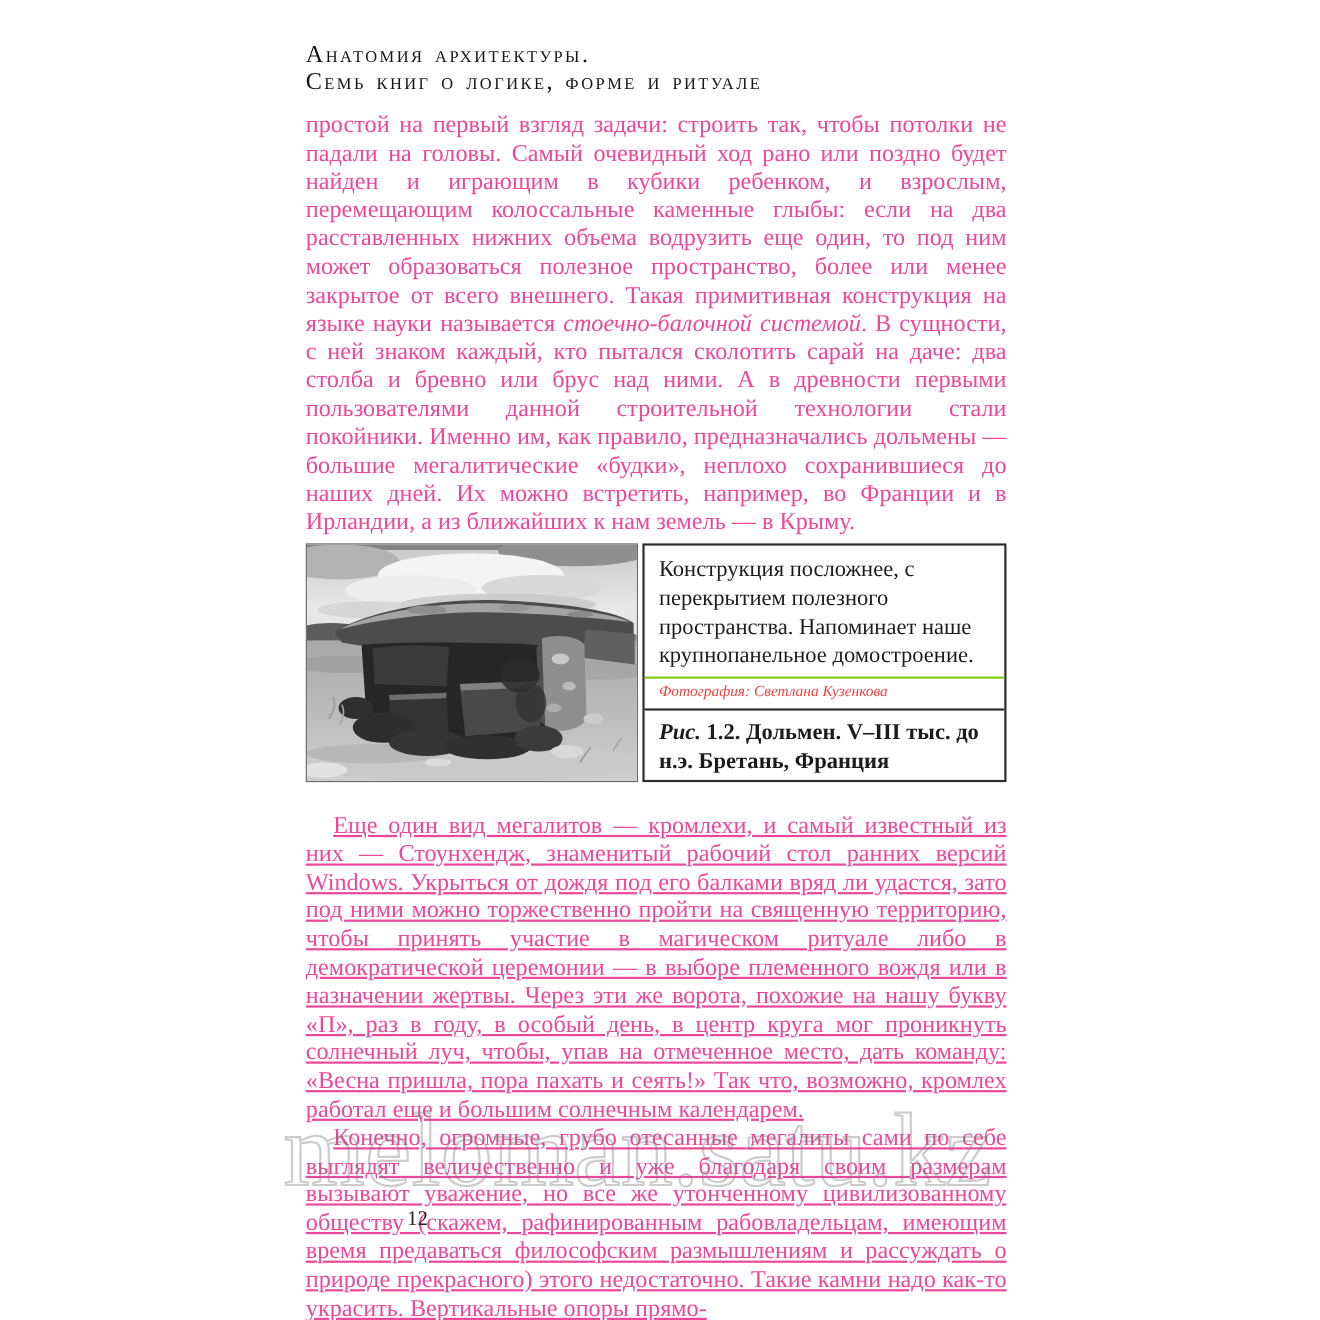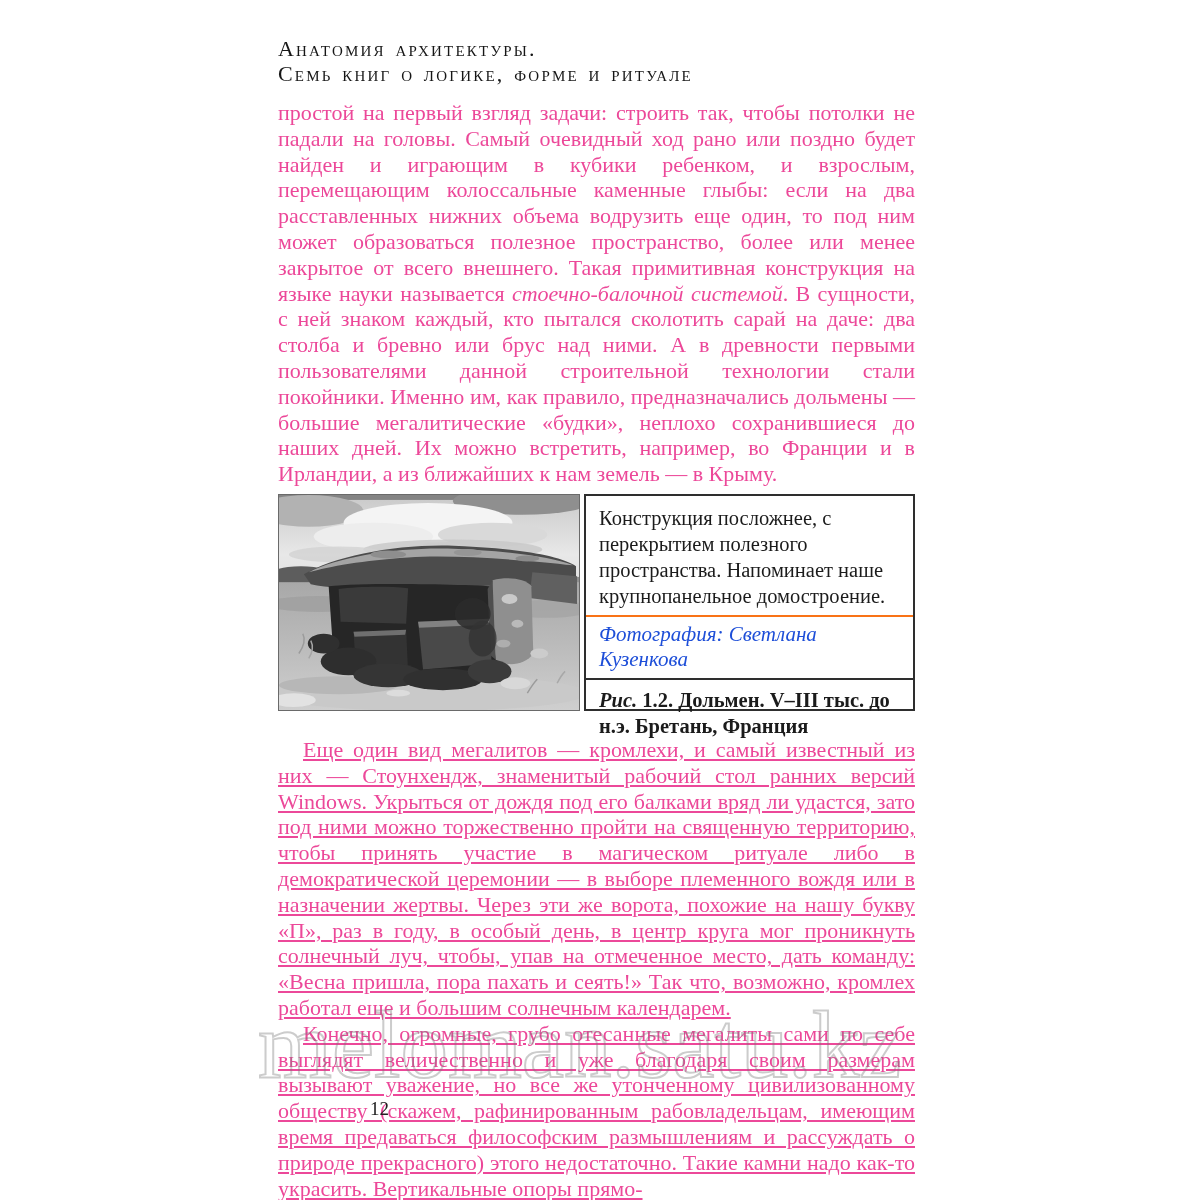--- a/index.html
+++ b/index.html
@@ -32,7 +32,7 @@
   }
   .caption-desc{
     flex:1 1 auto;padding:9px 12px 6px 13px;
-    font-size:20.5px;line-height:26px;border-bottom:2px solid #f97316;
+    font-size:20.5px;line-height:26px;border-bottom:2px solid #84cc16;
   }
   .caption-credit{
     flex:0 0 auto;padding:5px 12px 6px 13px;

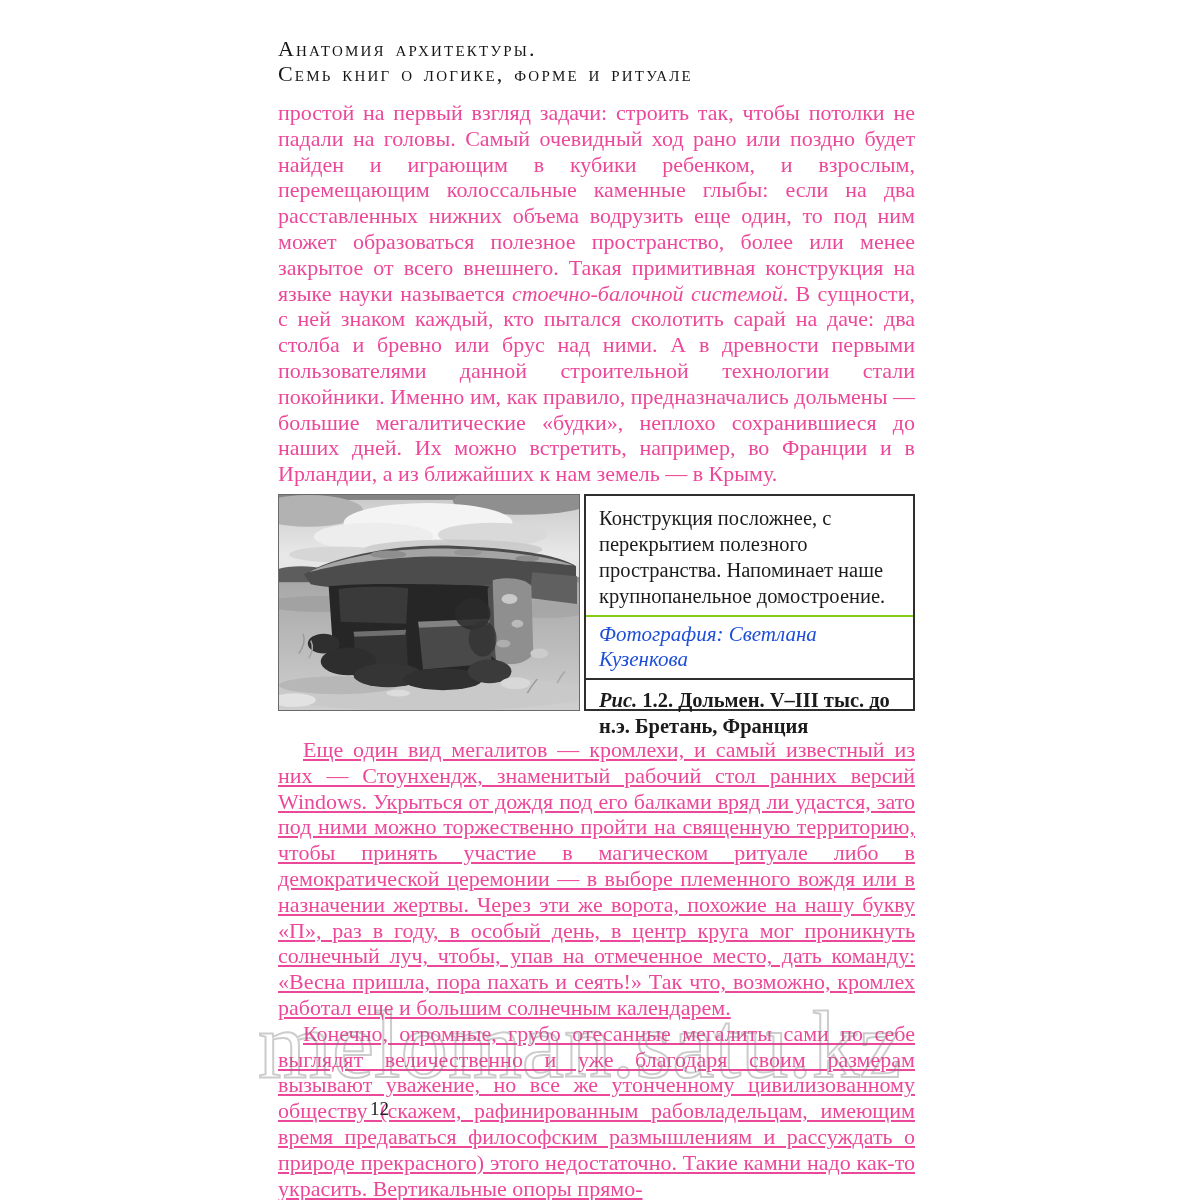--- a/index.html
+++ b/index.html
@@ -36,7 +36,7 @@
   }
   .caption-credit{
     flex:0 0 auto;padding:5px 12px 6px 13px;
-    font-size:21px;font-style:italic;border-bottom:2px solid #2e2e2e;color:#1d4ed8;
+    font-size:14px;font-style:italic;border-bottom:2px solid #2e2e2e;color:#ef4444;
   }
   .caption-label{
     flex:0 0 auto;padding:7px 12px 8px 13px;

